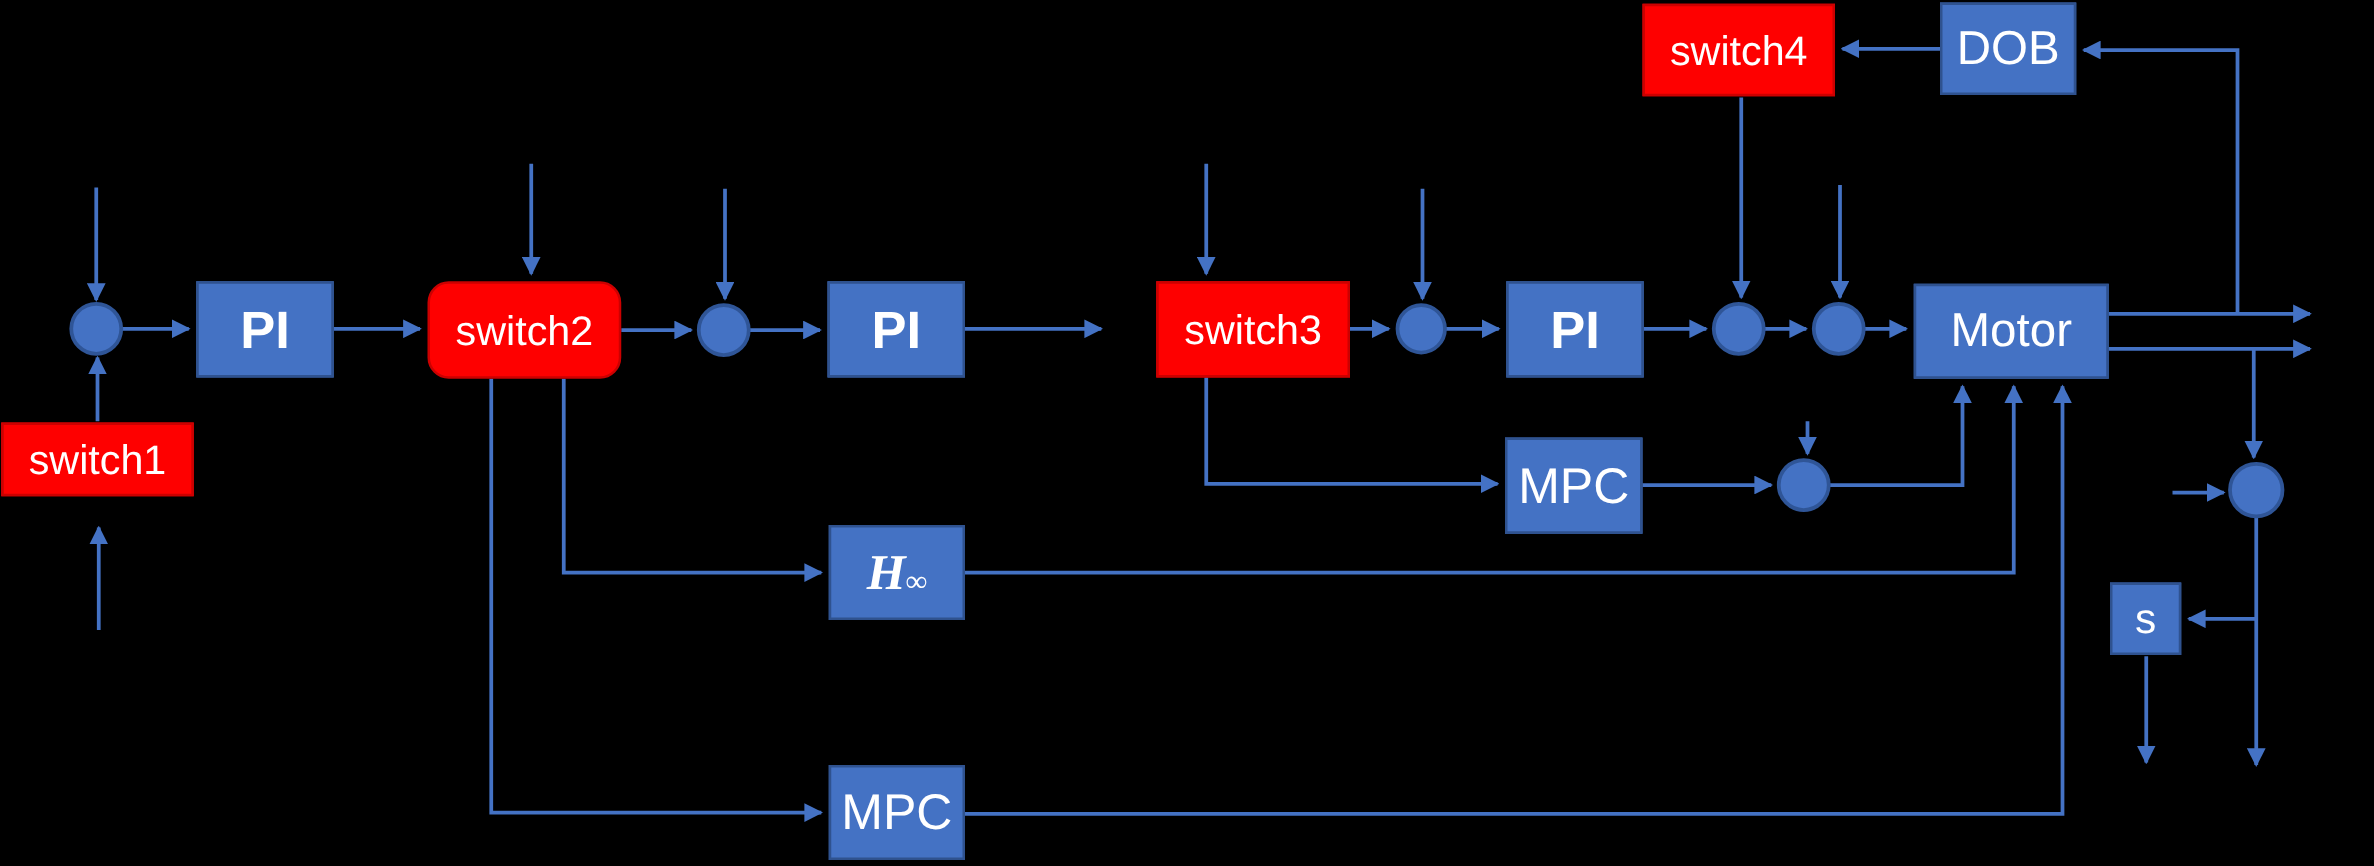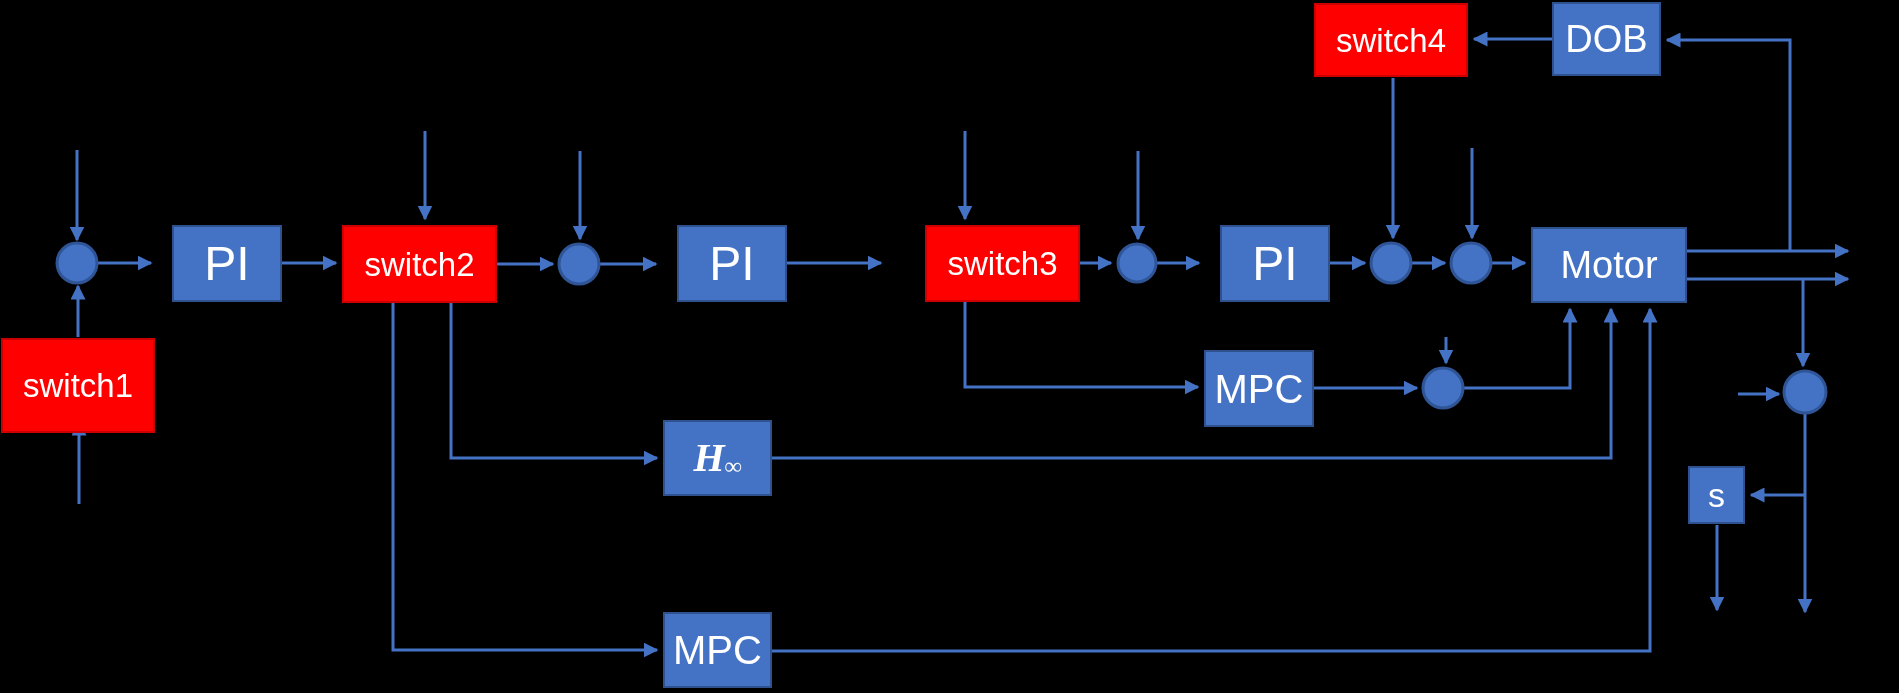--- a/index.html
+++ b/index.html
@@ -21,7 +21,7 @@
   }
   .blue{background:#4472C4;border:2px solid #2F528F;}
   .red{background:#FE0000;border:2px solid #CC0000;}
-  .fs-pi{font-size:48px;font-weight:400;margin-left:15px;}
+  .fs-pi{font-size:42px;font-weight:700;}
   .fs-switch{font-size:33px;font-weight:300;}
   .fs-big{font-size:38px;font-weight:300;}
   .fs-mpc{font-size:40px;font-weight:300;}

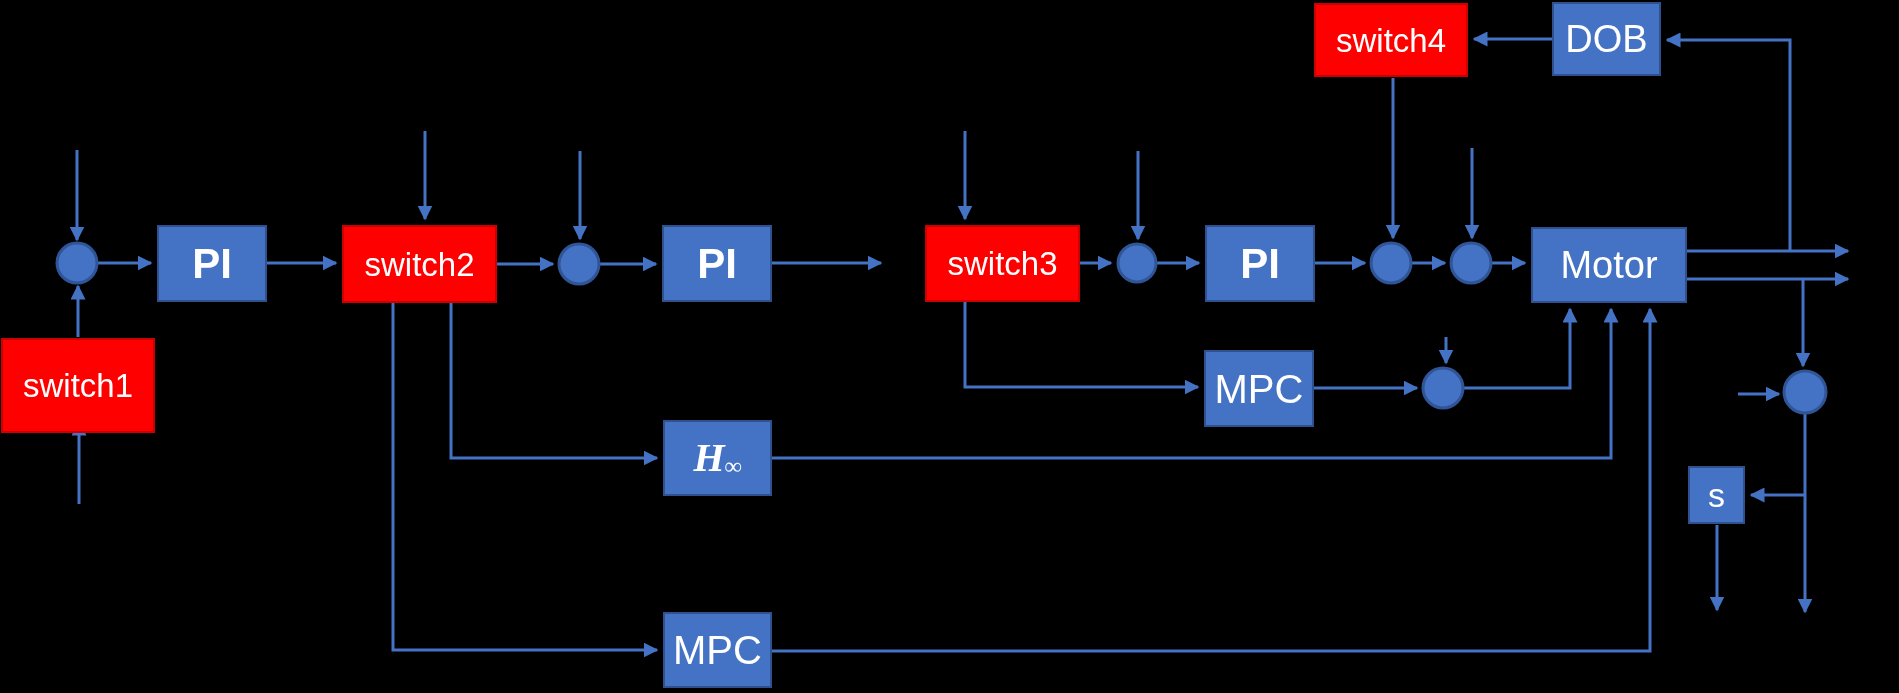--- a/index.html
+++ b/index.html
@@ -113,7 +113,7 @@
     <span>switch1</span>
   </div>
 
-  <div class="block red fs-switch" style="left:342px;top:225px;width:155px;height:78px;">
+  <div class="block red fs-switch" style="left:342px;top:225px;width:155px;height:78px;border-radius:17px;">
     <span>switch2</span>
   </div>
 

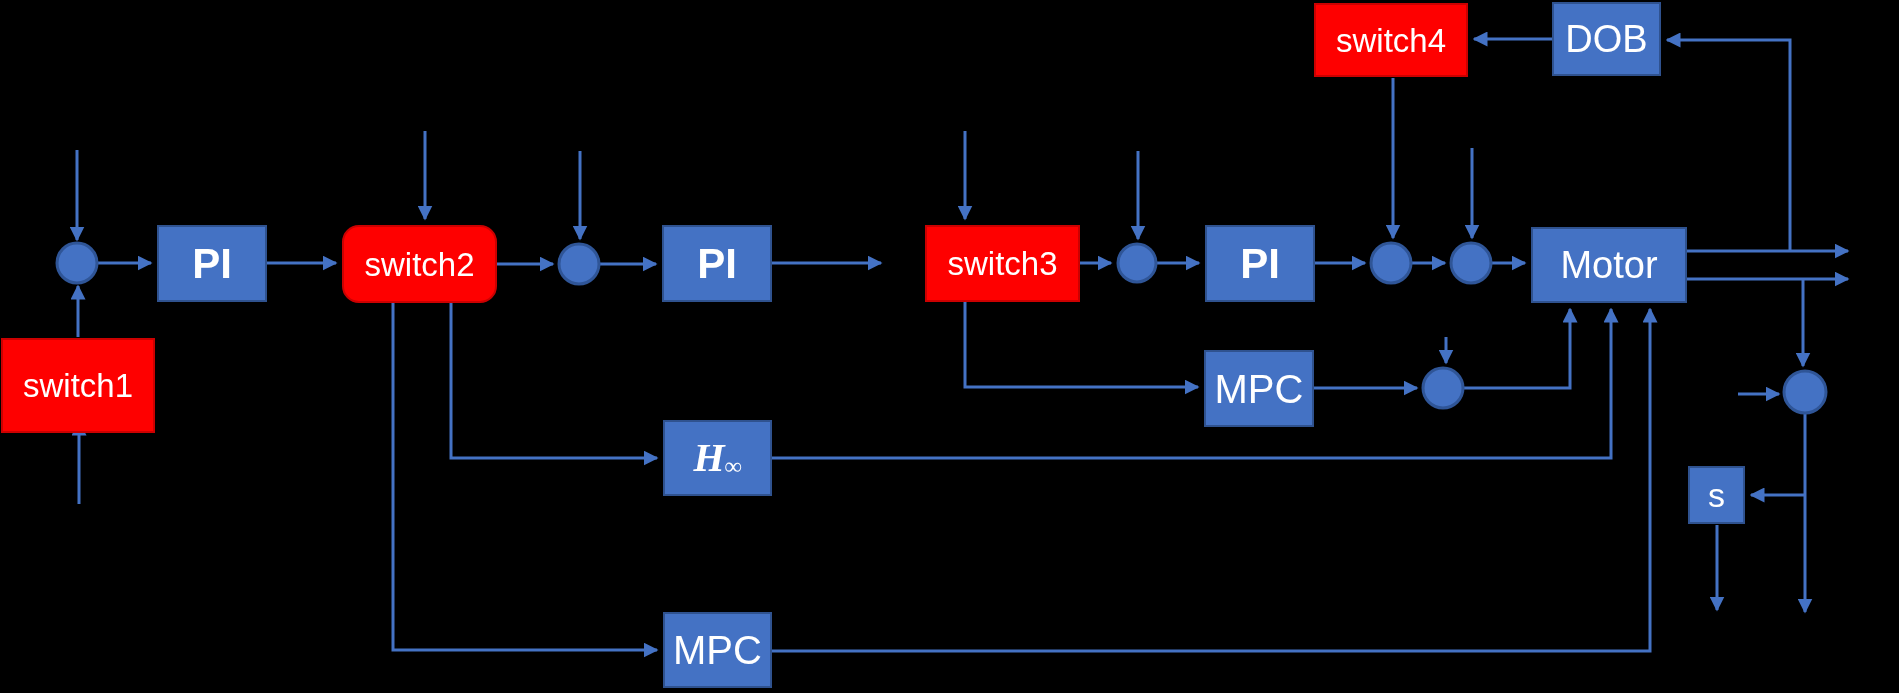--- a/index.html
+++ b/index.html
@@ -109,7 +109,7 @@
     <span>PI</span>
   </div>
 
-  <div class="block red fs-switch" style="left:1px;top:338px;width:154px;height:95px;">
+  <div class="block red fs-switch" style="left:1px;top:338px;width:154px;height:59px;">
     <span>switch1</span>
   </div>
 

